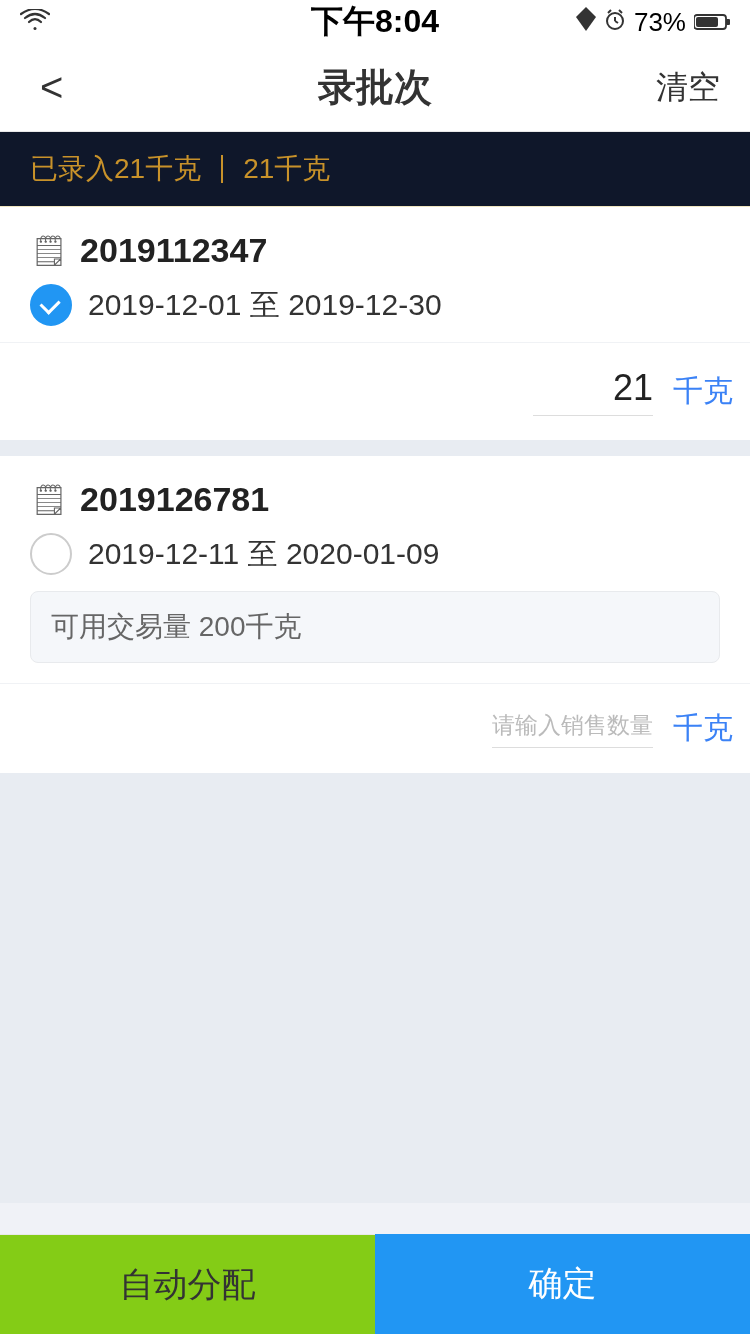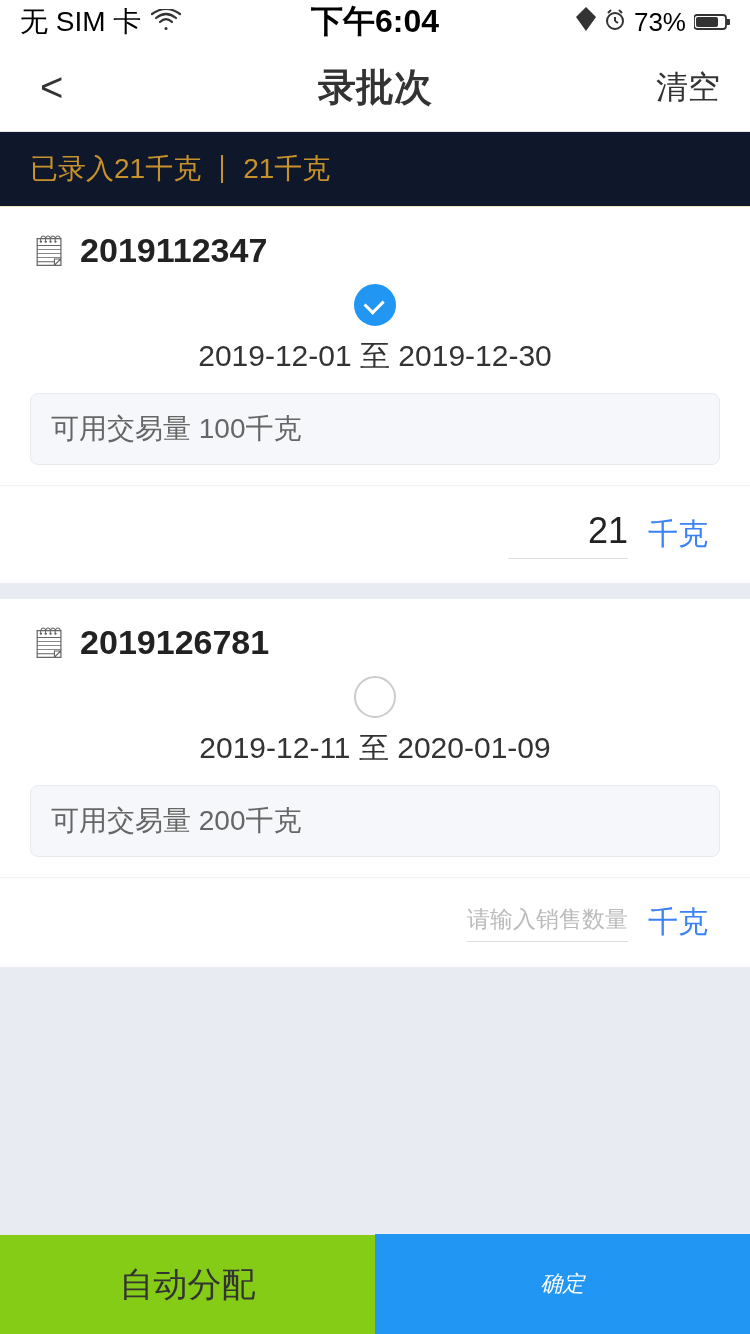--- a/index.html
+++ b/index.html
@@ -265,7 +265,6 @@
 
 <div class="status-bar">
   <div class="status-left">
-    <span>无 SIM 卡</span>
     <span>
       <svg width="30" height="22" viewBox="0 0 30 22">
         <path d="M15 18 A1.5 1.5 0 1 1 15 21 A1.5 1.5 0 1 1 15 18Z" fill="#333"></path>

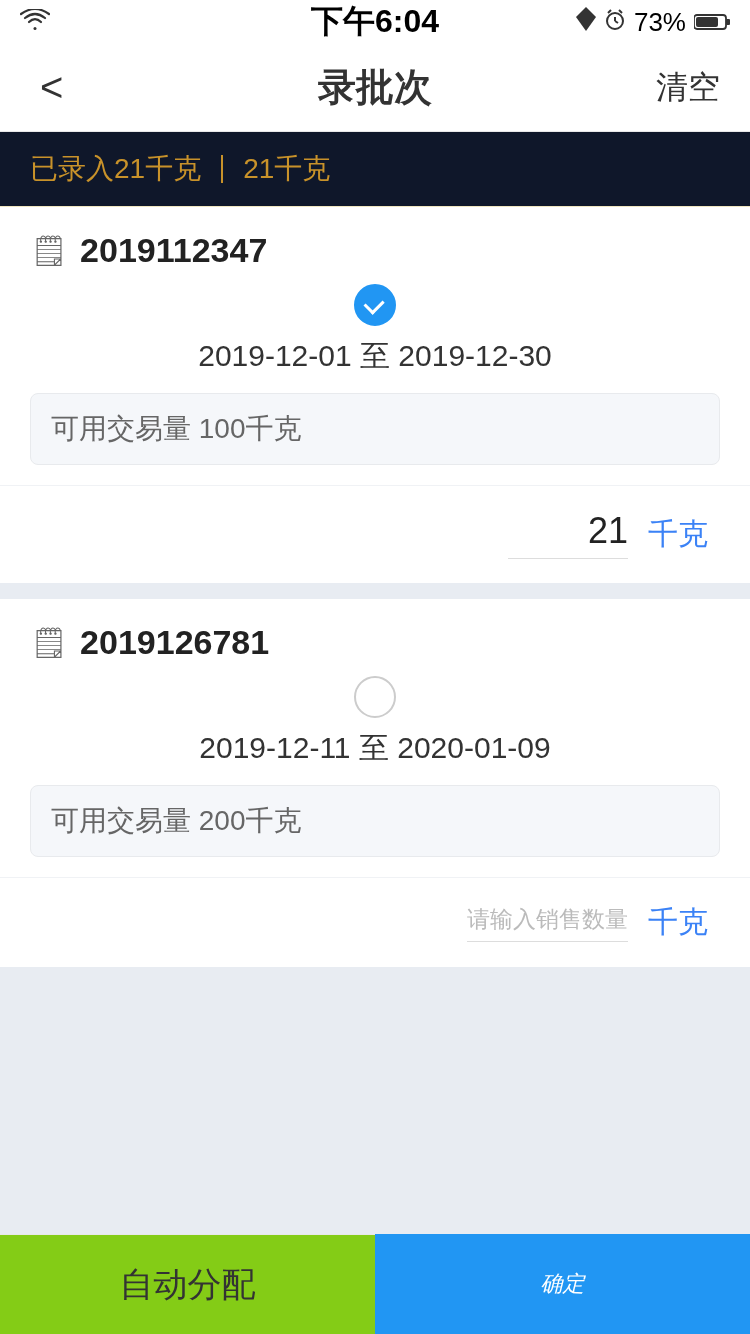--- a/index.html
+++ b/index.html
@@ -274,7 +274,7 @@
       </svg>
     </span>
   </div>
-  <div class="status-center">下午6:04</div>
+  <div class="status-center">下午8:04</div>
   <div class="status-right">
     <span>
       <svg width="20" height="24" viewBox="0 0 20 24" fill="#333">

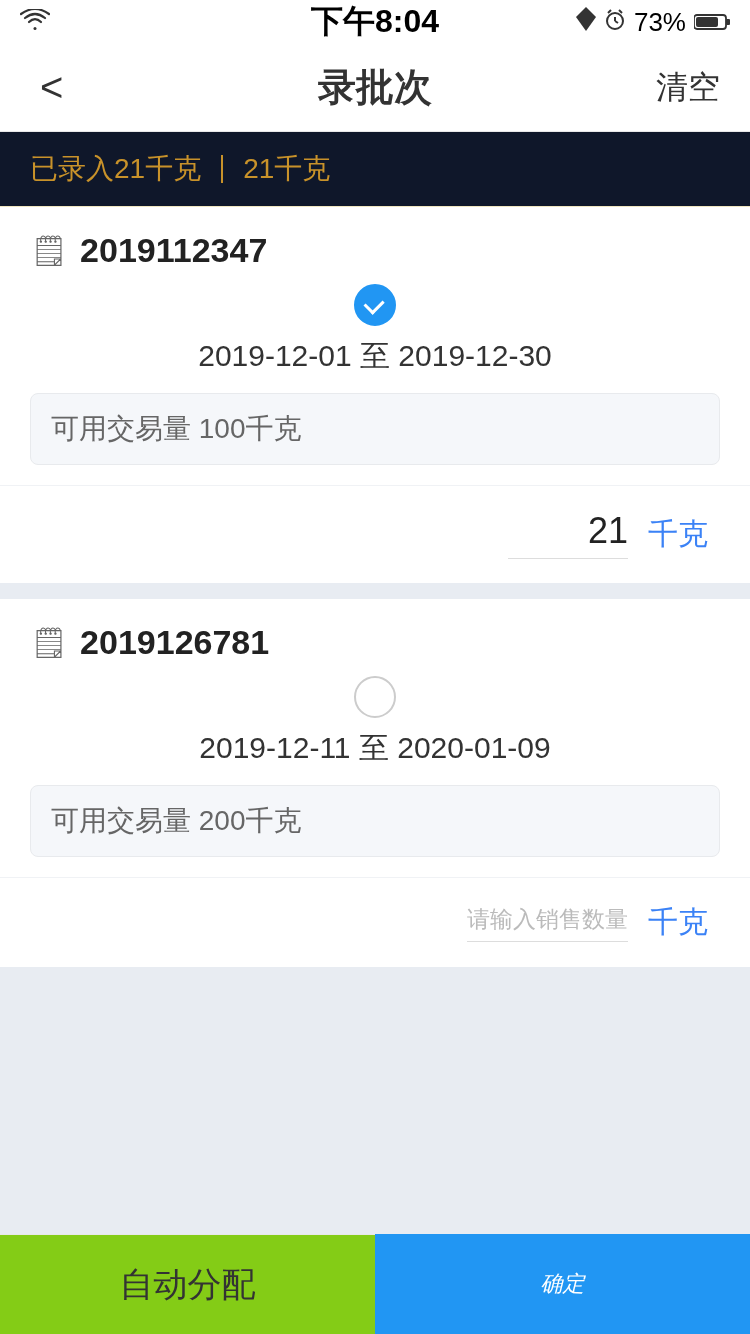--- a/index.html
+++ b/index.html
@@ -120,9 +120,8 @@
     .batch-date-row {
       display: flex;
       align-items: center;
-      gap: 10px;
+      gap: 16px;
       margin-bottom: 16px;
-      flex-direction: column;
     }
     .radio-circle {
       width: 42px;

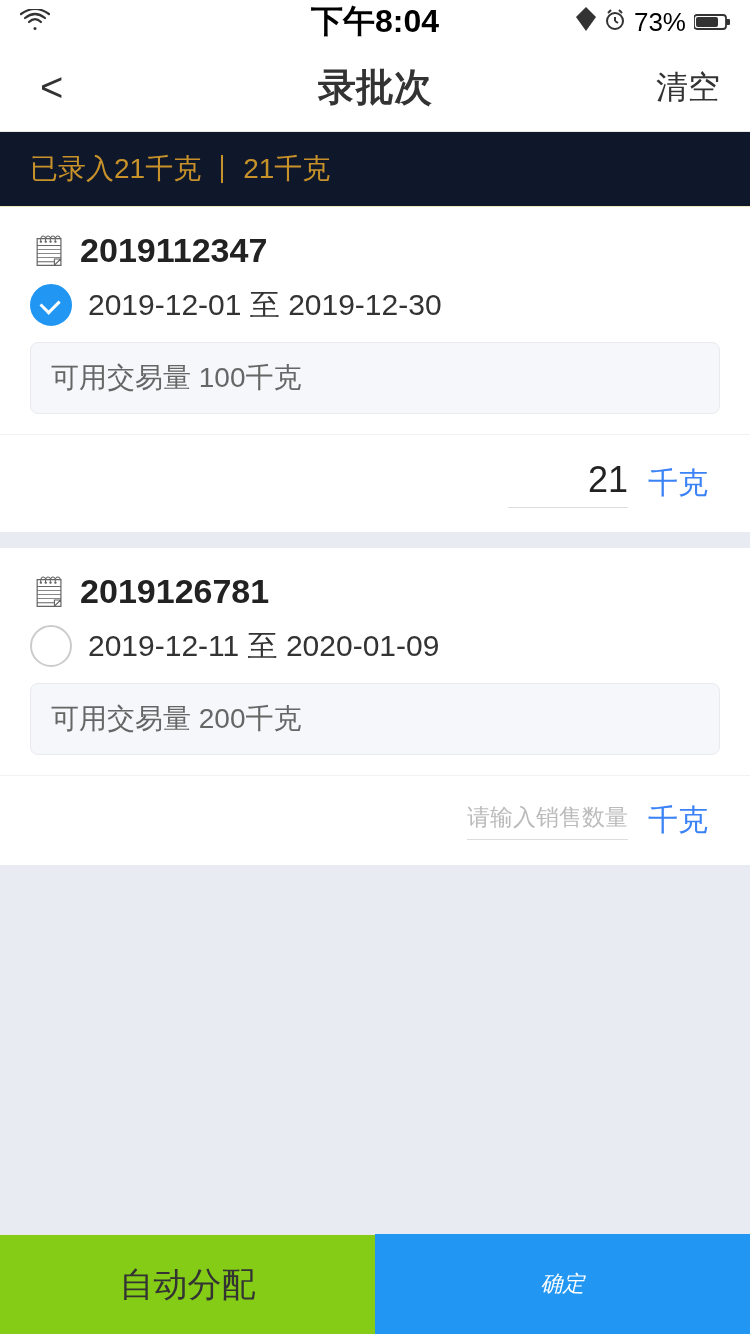--- a/index.html
+++ b/index.html
@@ -322,9 +322,6 @@
       <div class="radio-circle checked"></div>
       <span class="batch-date">2019-12-01 至 2019-12-30</span>
     </div>
-    <div class="batch-available-wrap">
-      <div class="batch-available">可用交易量 100千克</div>
-    </div>
   </div>
 
   <div class="quantity-row">

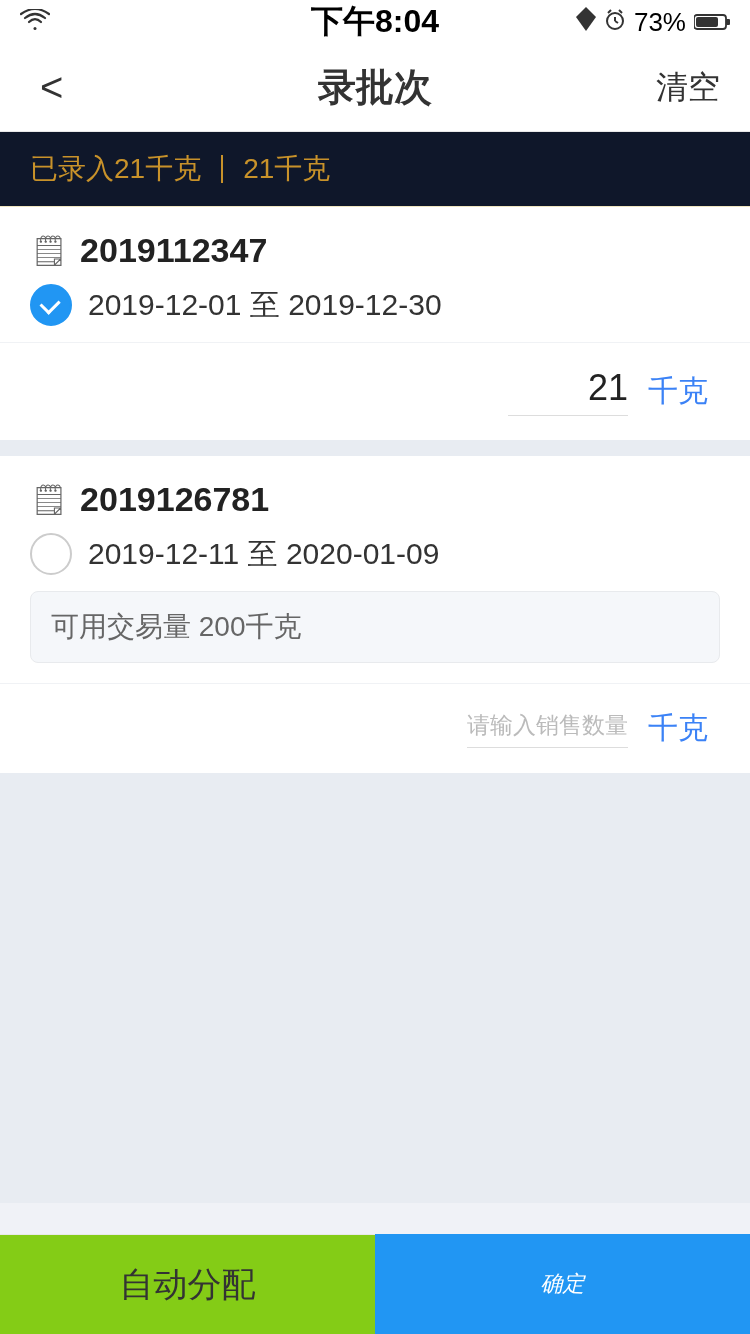--- a/index.html
+++ b/index.html
@@ -165,7 +165,7 @@
     
     .quantity-row {
       background: #fff;
-      padding: 24px 42px;
+      padding: 24px 17px;
       display: flex;
       align-items: center;
       justify-content: flex-end;

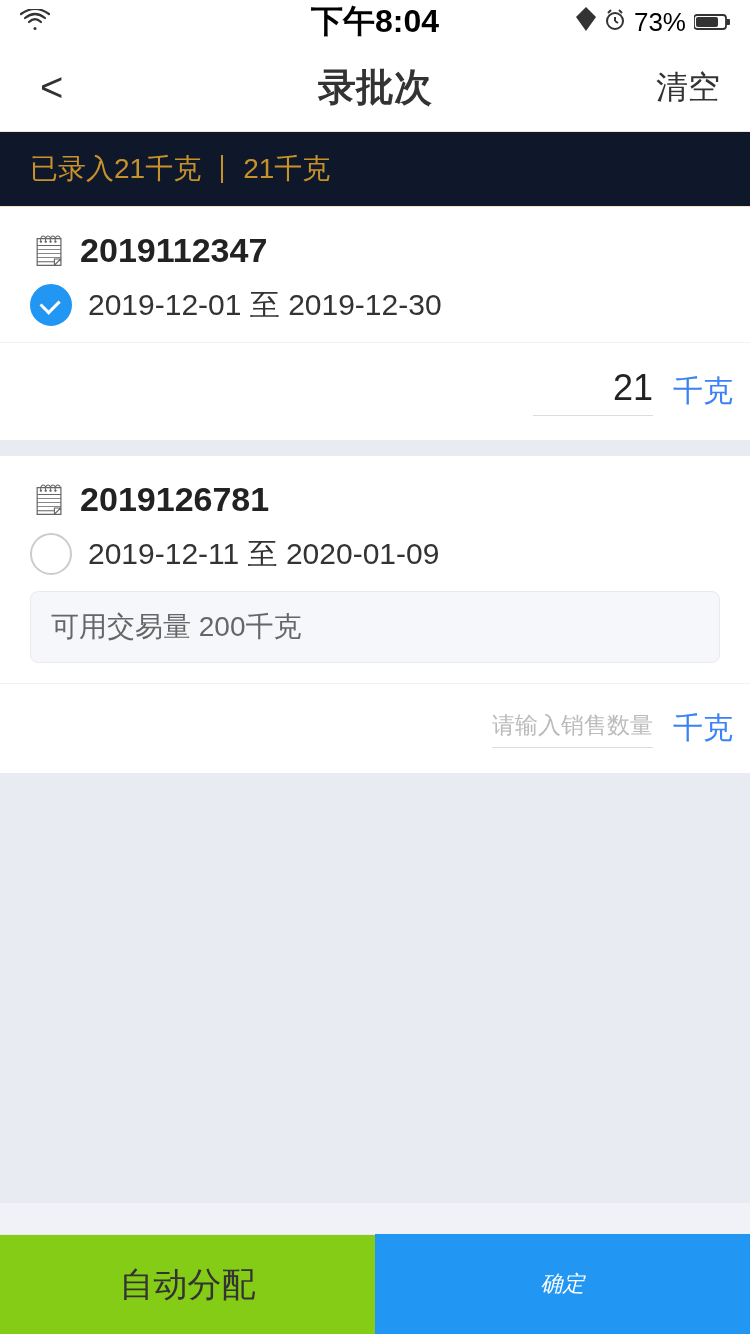--- a/index.html
+++ b/index.html
@@ -239,13 +239,12 @@
       flex: 1;
       background: #2196F3;
       border: none;
-      font-size: 22px;
+      font-size: 34px;
       color: #fff;
       display: flex;
       align-items: center;
       justify-content: center;
       cursor: pointer;
-      font-style: italic;
     }
 
     .batch-item-wrapper {

